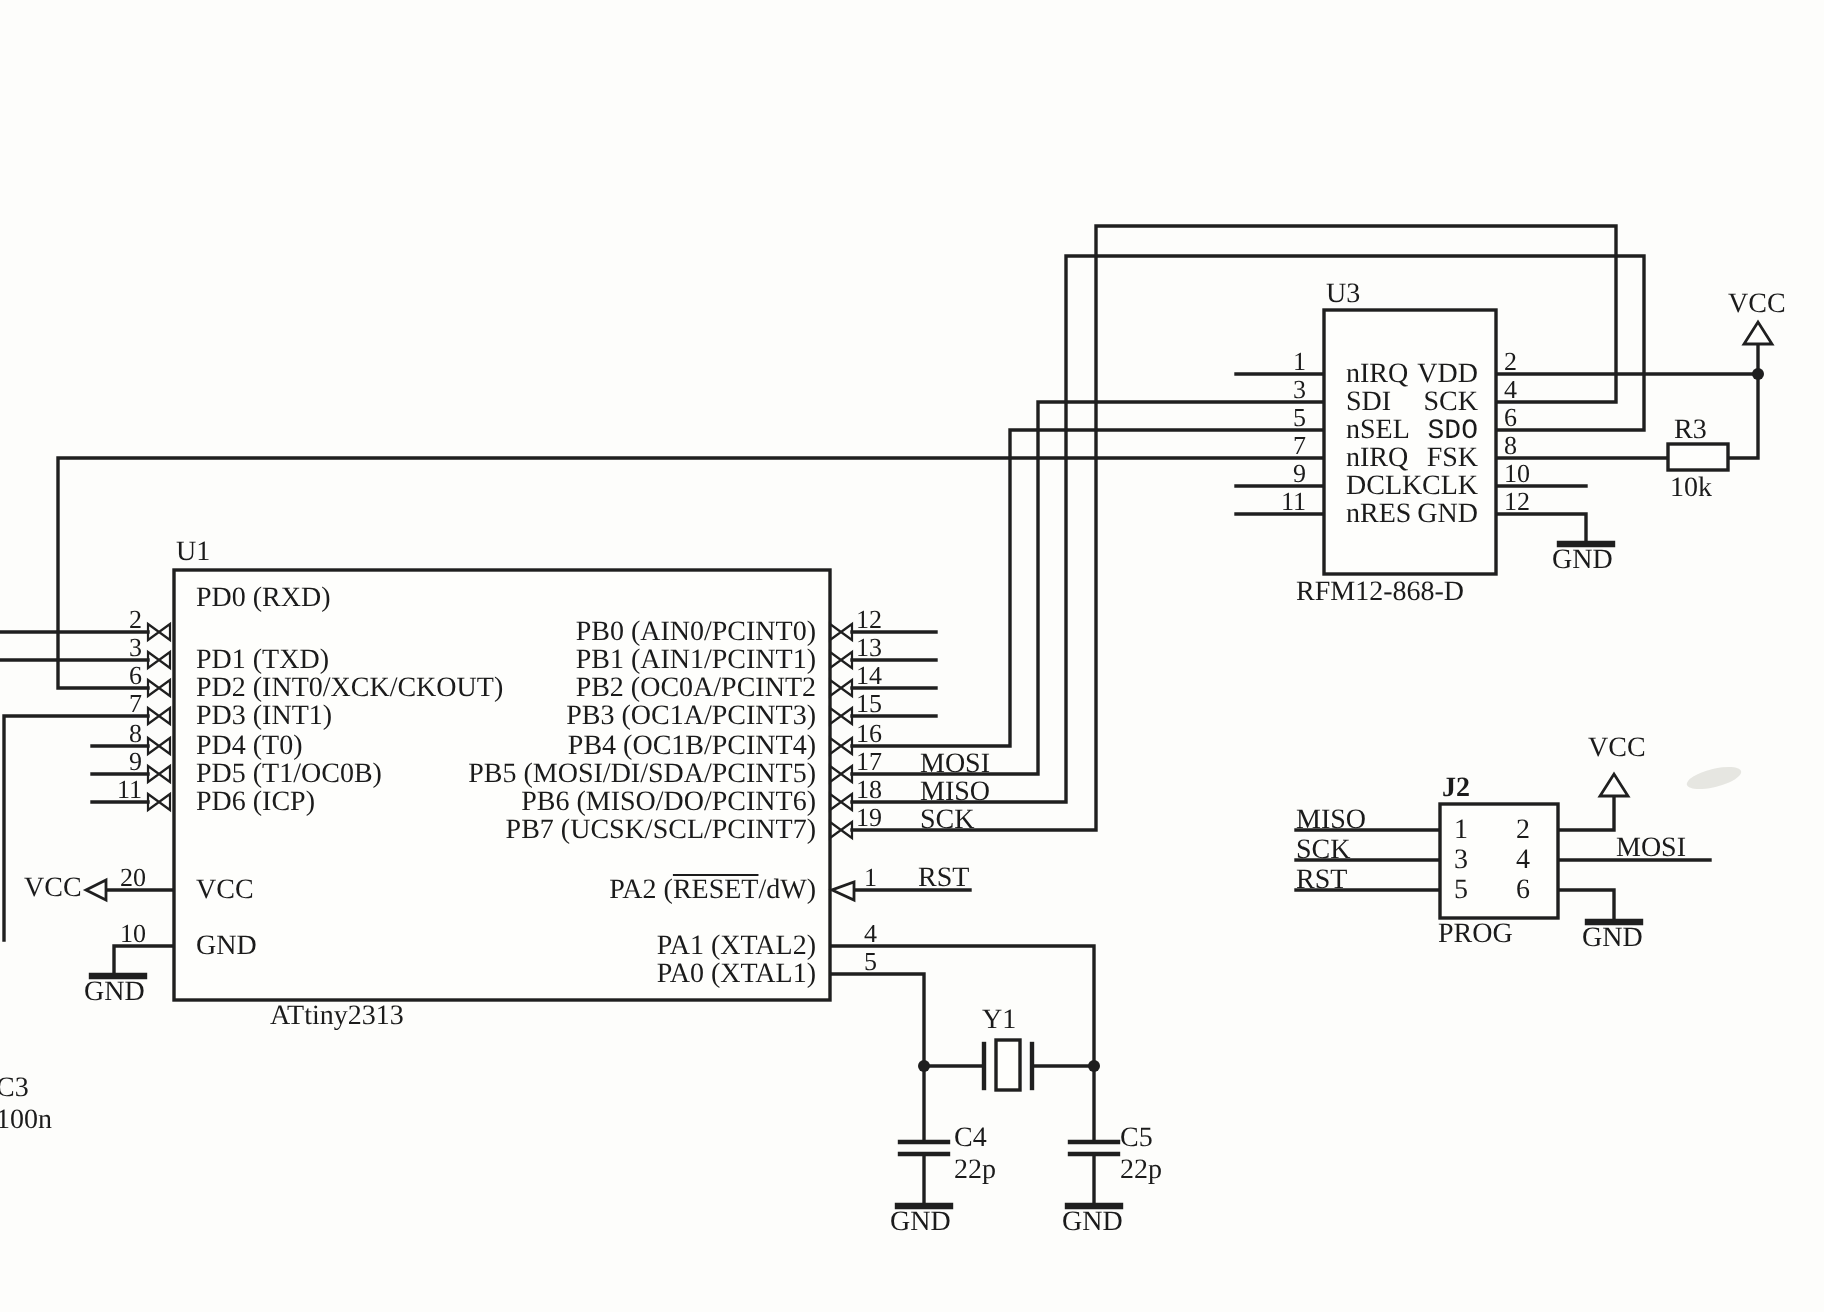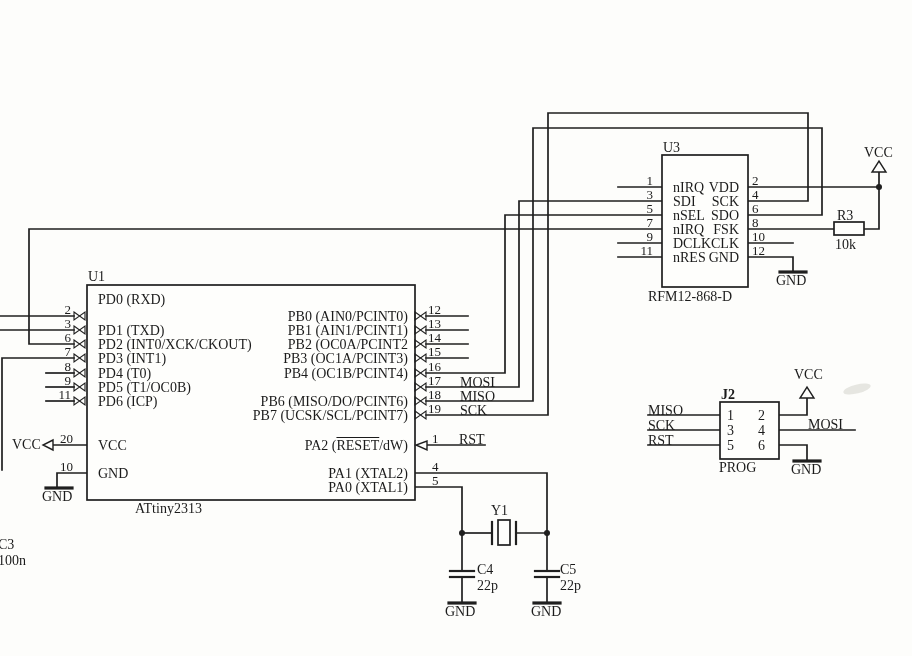--- a/index.html
+++ b/index.html
@@ -162,7 +162,7 @@
       <div class="lbl num" style="left: 752px; top: 188px;">4</div>
       <div class="lbl num" style="right: 259px; top: 202px;">5</div>
       <div class="lbl" style="left: 673px; top: 209px;">nSEL</div>
-      <div class="lbl" style="right: 173px; top: 209px;">SDO</div>
+      <div class="lbl" style="right: 173px; top: 209px; font-family: Liberation Mono, monospace;">SDO</div>
       <div class="lbl num" style="left: 752px; top: 202px;">6</div>
       <div class="lbl num" style="right: 259px; top: 216px;">7</div>
       <div class="lbl" style="left: 673px; top: 223px;">nIRQ</div>

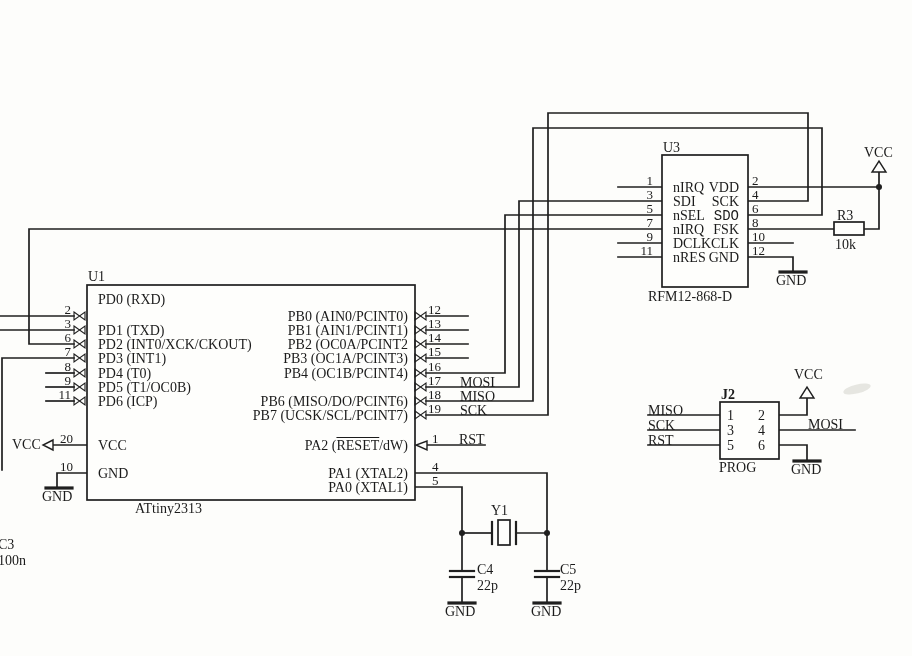--- a/index.html
+++ b/index.html
@@ -130,6 +130,7 @@
       <div class="lbl num" style="left: 428px; top: 360px;">16</div>
       <div class="lbl" style="right: 504px; top: 367px;">PB4 (OC1B/PCINT4)</div>
       <div class="lbl num" style="left: 428px; top: 374px;">17</div>
+      <div class="lbl" style="right: 504px; top: 381px;">PB5 (MOSI/DI/SDA/PCINT5)</div>
       <div class="lbl" style="left: 460px; top: 376px;">MOSI</div>
       <div class="lbl num" style="left: 428px; top: 388px;">18</div>
       <div class="lbl" style="right: 504px; top: 395px;">PB6 (MISO/DO/PCINT6)</div>

